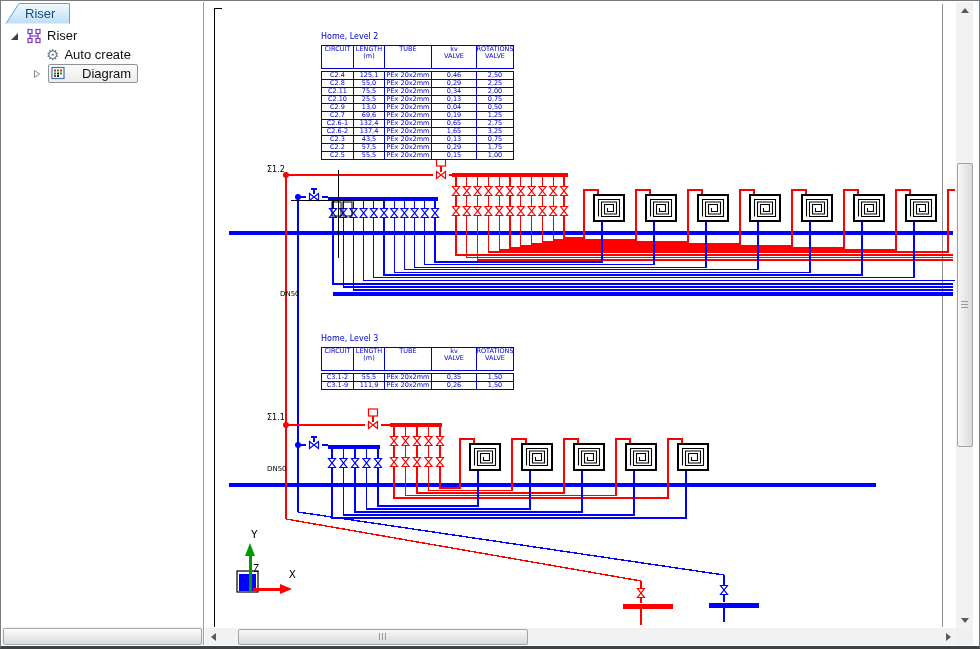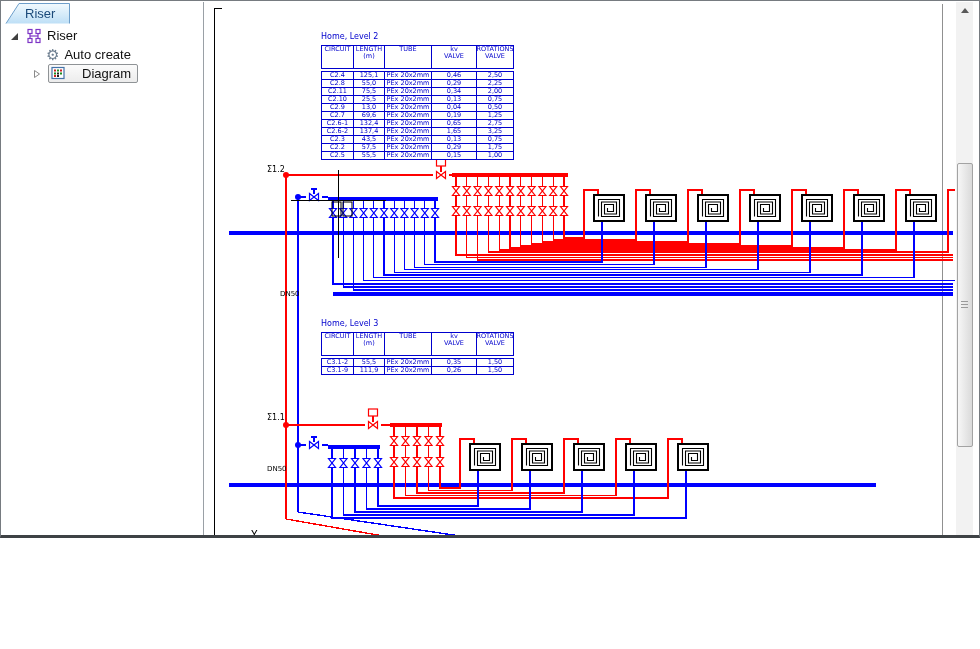--- a/index.html
+++ b/index.html
@@ -3,7 +3,7 @@
 <meta charset="utf-8">
 <style>
   html,body{margin:0;padding:0;background:#fff;font-family:"Liberation Sans",sans-serif;}
-  .window{position:relative;width:980px;height:538px;box-sizing:border-box;background:#fff;
+  .window{position:relative;width:980px;height:649px;box-sizing:border-box;background:#fff;
           border:1px solid #767b80;border-bottom:3px solid #3e4245;overflow:hidden;}
   
   .sidebar{position:absolute;left:1px;top:1px;width:201px;height:624px;background:#fff;}

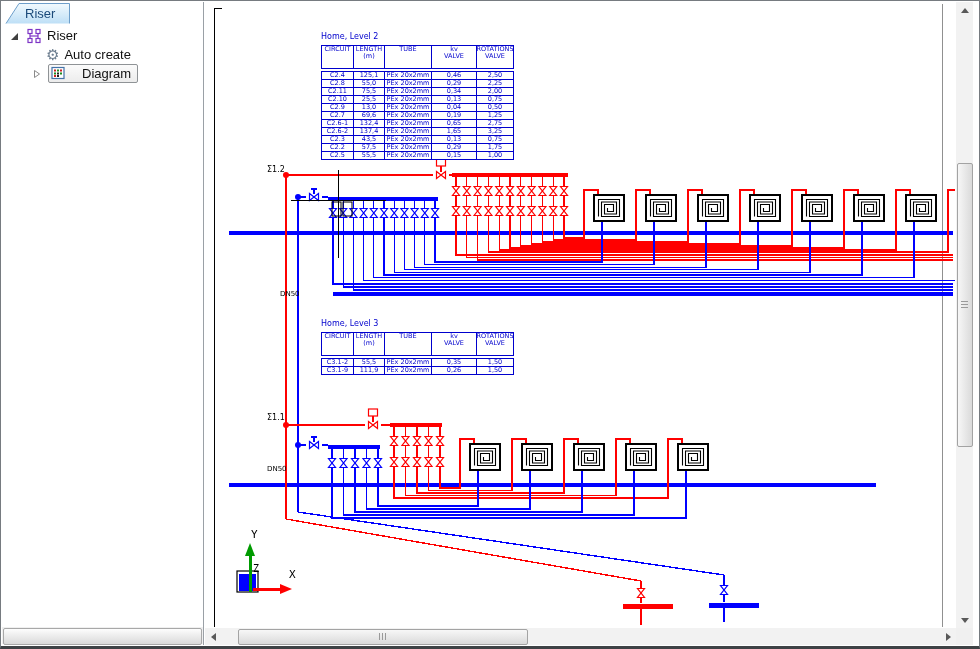--- a/index.html
+++ b/index.html
@@ -447,7 +447,7 @@
           <div class="t-cell">1,00</div>
         </div>
       </div>
-    <div class="ctable" id="table2" style="left:96px;top:317px">
+    <div class="ctable" id="table2" style="left:96px;top:332px">
         <div class="t-title">Home, Level 3</div>
         <div class="t-head">
           <div class="t-cell">

